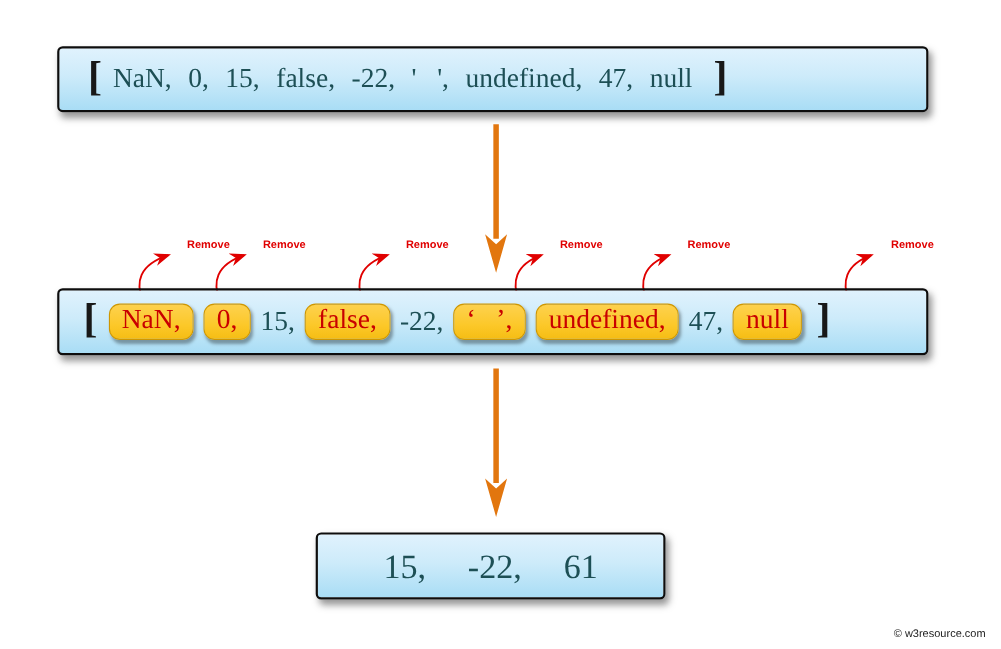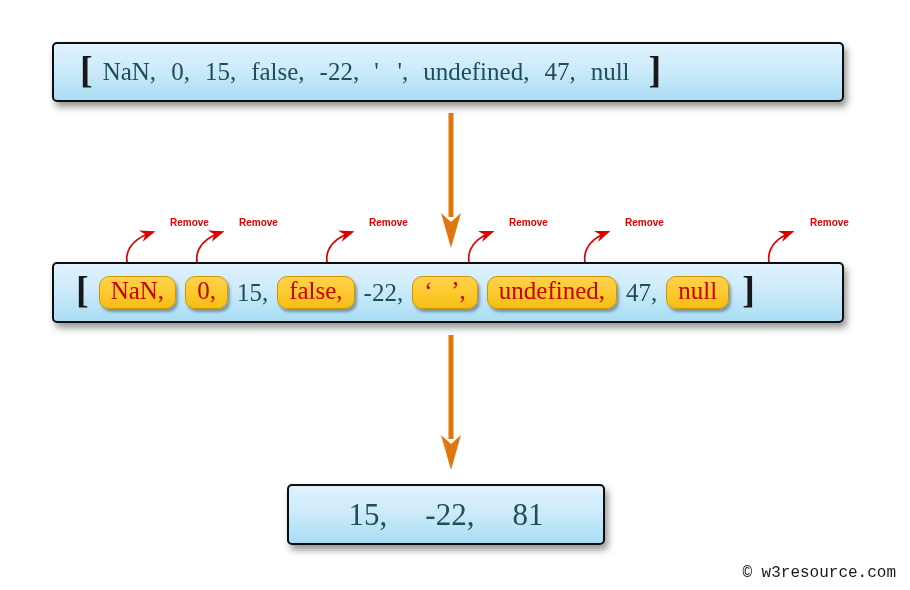--- a/index.html
+++ b/index.html
@@ -136,7 +136,7 @@
   <div class="box bottom-box">
     <span class="item">15,</span>
     <span class="item">-22,</span>
-    <span class="item">81</span>
+    <span class="item">61</span>
   </div>
 
   <div class="copyright">© w3resource.com</div>

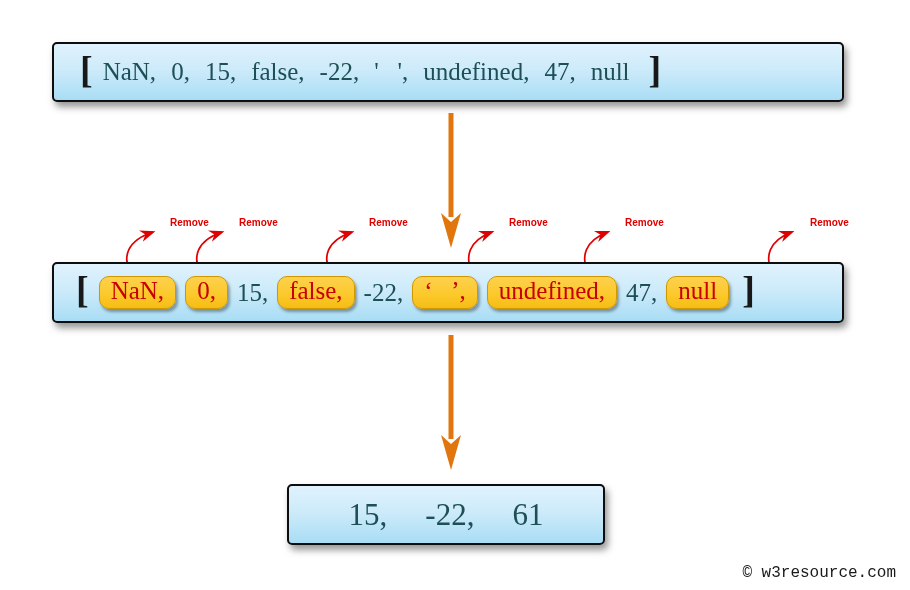--- a/index.html
+++ b/index.html
@@ -65,8 +65,8 @@
   .rl-4{left:475px;} .rl-5{left:591px;} .rl-6{left:776px;}
   .copyright{
     position:absolute;right:14px;bottom:8px;
-    font-family:Liberation Mono, monospace;
-    font-size:16px;color:var(--copyright-text);
+    font-family:Liberation Sans, sans-serif;
+    font-size:10px;color:var(--copyright-text);
   }
 </style>
 </head>

